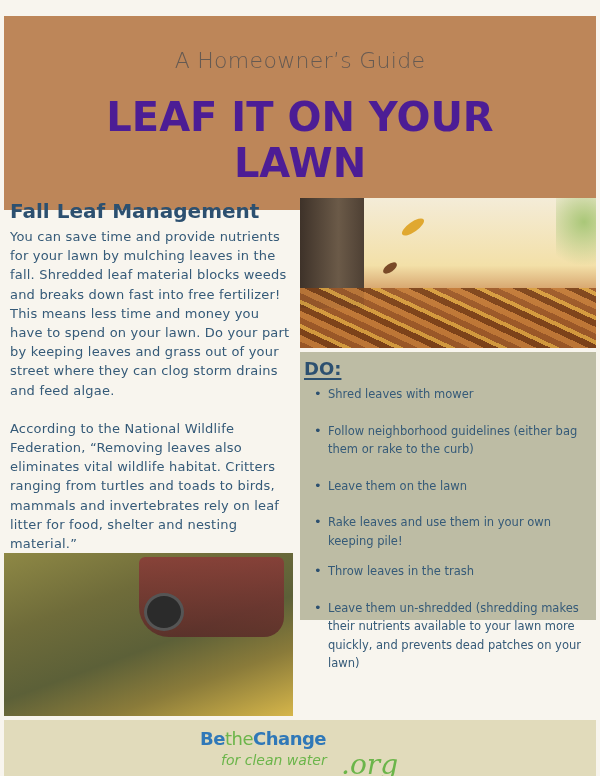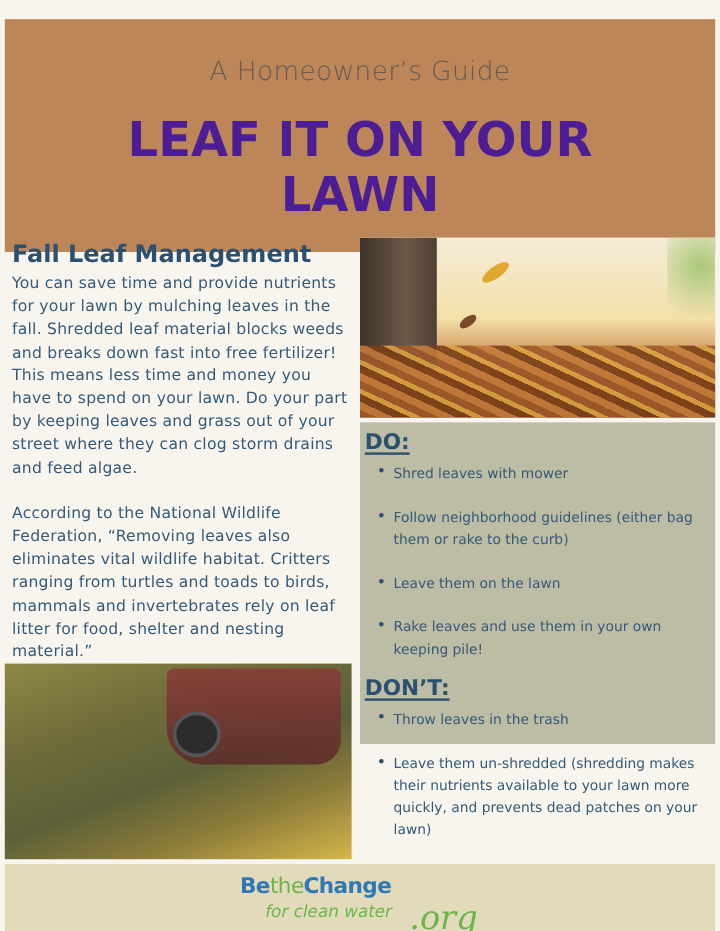--- a/index.html
+++ b/index.html
@@ -67,7 +67,6 @@
     <li>Leave them on the lawn</li>
     <li style="margin-bottom:12px;">Rake leaves and use them in your own keeping pile!</li>
   </ul>
-  <div class="list-heading dont-heading">DON’T:</div>
   <ul>
     <li>Throw leaves in the trash</li>
     <li>Leave them un-shredded (shredding makes their nutrients available to your lawn more quickly, and prevents dead patches on your lawn)</li>

